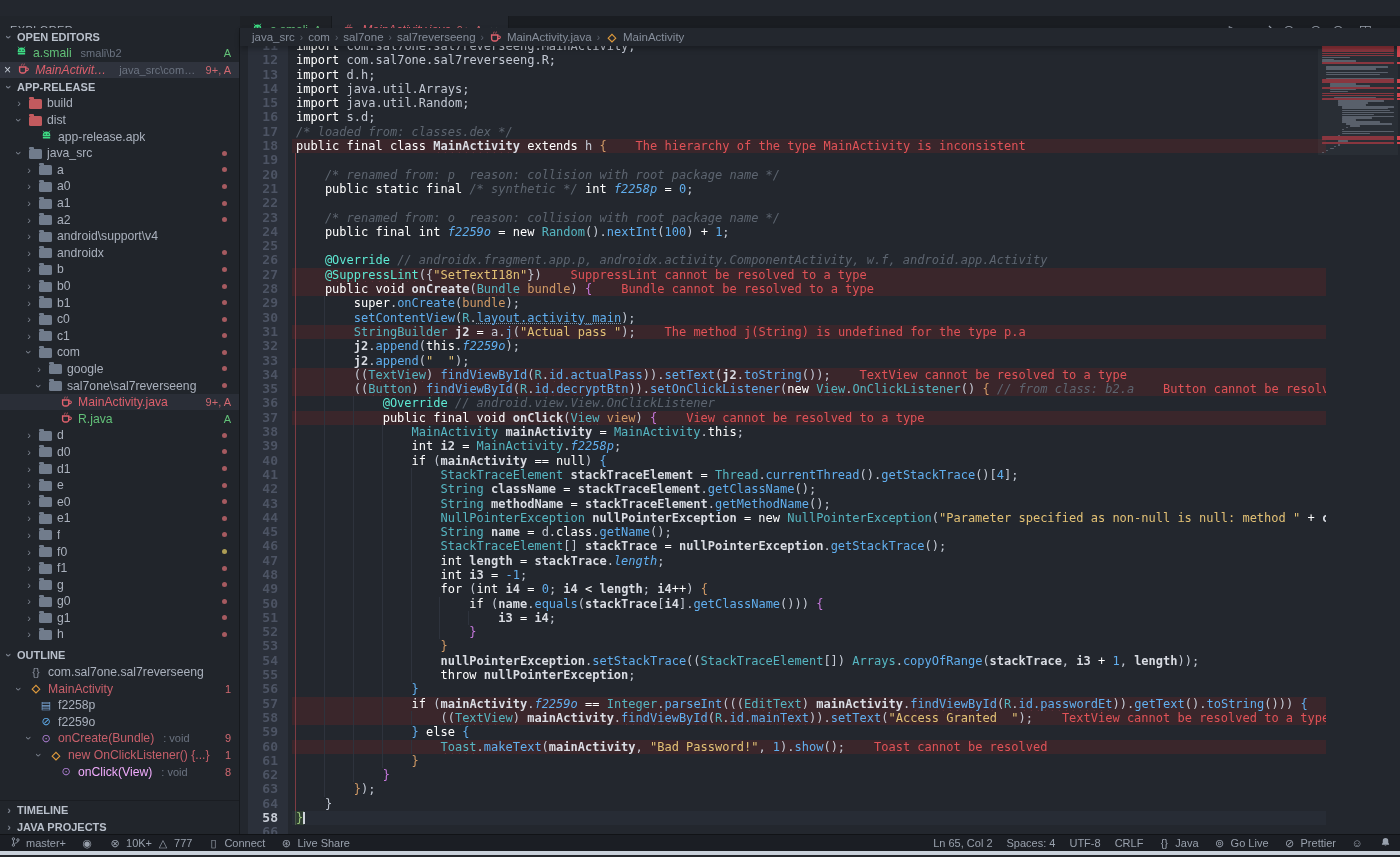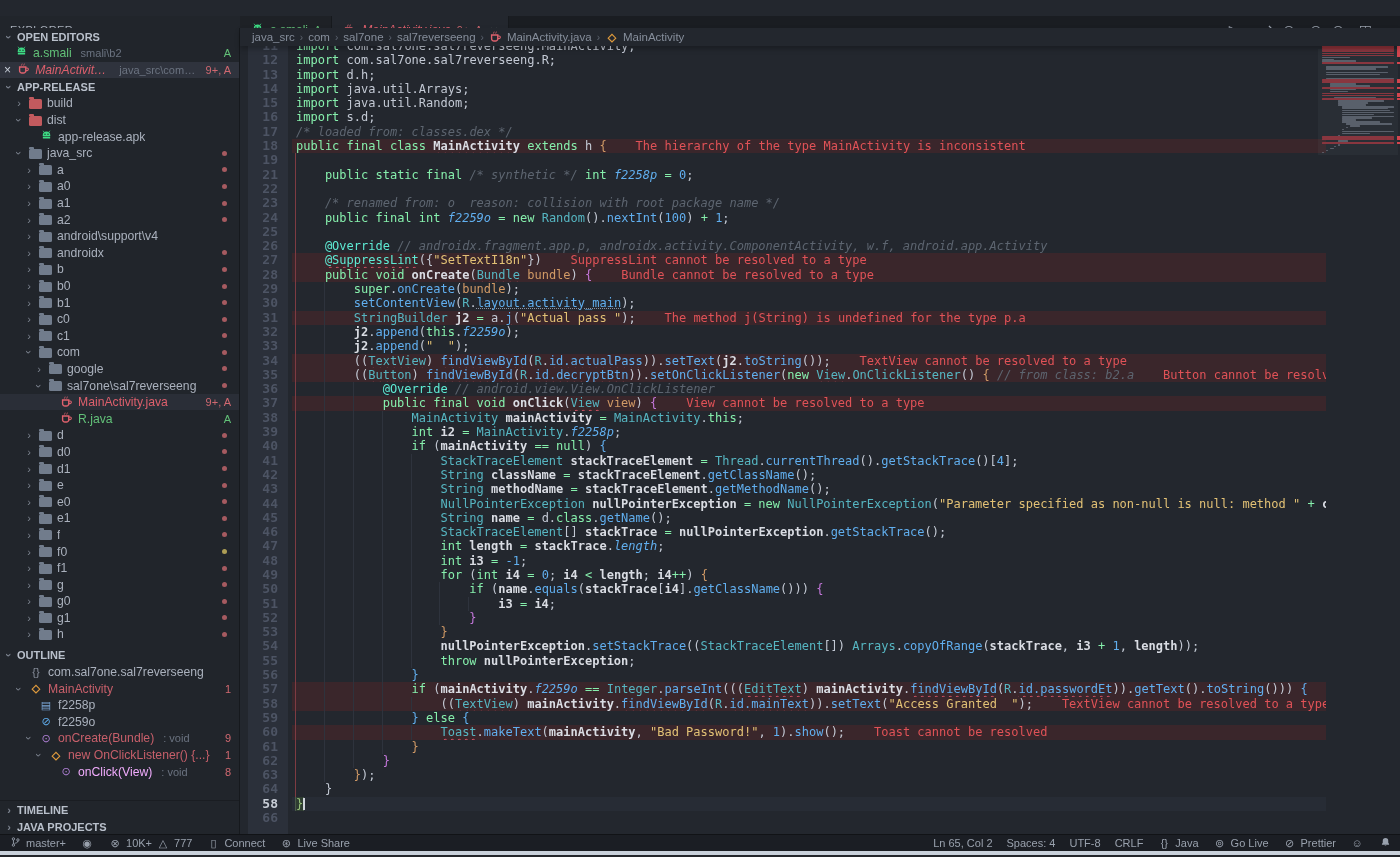--- a/index.html
+++ b/index.html
@@ -56,7 +56,7 @@
   .cl.curline .num{color:#c8cdd6;}
   .iw{display:inline-block;width:4ch;border-left:1px solid #2e333d;margin-left:-1px}
   .iw.rg{border-left-color:#7e3b42}
-  .tk-k{color:#86efac}.tk-t{color:#56b6c2}.tk-m{color:#61afef}.tk-n{color:#61afef}
+  .tk-k{color:#ffffff}.tk-t{color:#56b6c2}.tk-m{color:#61afef}.tk-n{color:#61afef}
   .tk-f{color:#61afef;font-style:italic}
   .tk-v{color:#d9dce3;font-weight:bold}
   .tk-w{color:#d19a66}

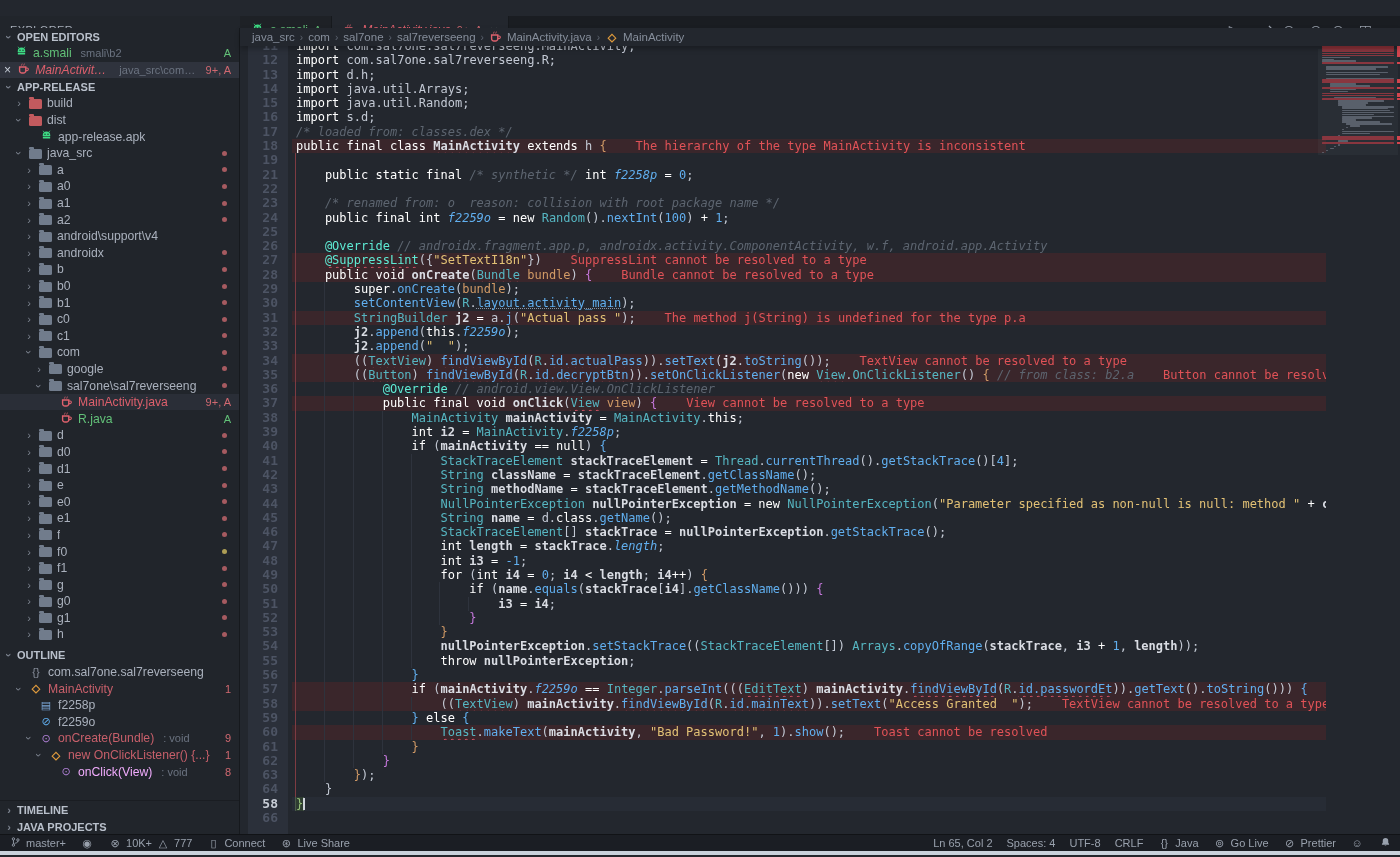--- a/index.html
+++ b/index.html
@@ -515,6 +515,7 @@
         <div class="cl"><span class="num">17</span><span class="ct"><span class="tk-c">/* loaded from: classes.dex */</span></span></div>
         <div class="cl errline"><span class="num">18</span><span class="ct"><span class="tk-k">public final class </span><span class="tk-v sq">MainActivity</span><span class="tk-k"> extends </span><span class="tk-p">h </span><span class="tk-b1">{</span><span class="errmsg">The hierarchy of the type MainActivity is inconsistent</span></span></div>
         <div class="cl"><span class="num">19</span><span class="ct"><span class="iw rg">    </span></span></div>
+        <div class="cl"><span class="num">20</span><span class="ct"><span class="iw rg">    </span><span class="tk-c">/* renamed from: p  reason: collision with root package name */</span></span></div>
         <div class="cl"><span class="num">21</span><span class="ct"><span class="iw rg">    </span><span class="tk-k">public static final </span><span class="tk-c">/* synthetic */ </span><span class="tk-k">int </span><span class="tk-f">f2258p</span><span class="tk-k"> = </span><span class="tk-n">0</span><span class="tk-p">;</span></span></div>
         <div class="cl"><span class="num">22</span><span class="ct"><span class="iw rg">    </span></span></div>
         <div class="cl"><span class="num">23</span><span class="ct"><span class="iw rg">    </span><span class="tk-c">/* renamed from: o  reason: collision with root package name */</span></span></div>

